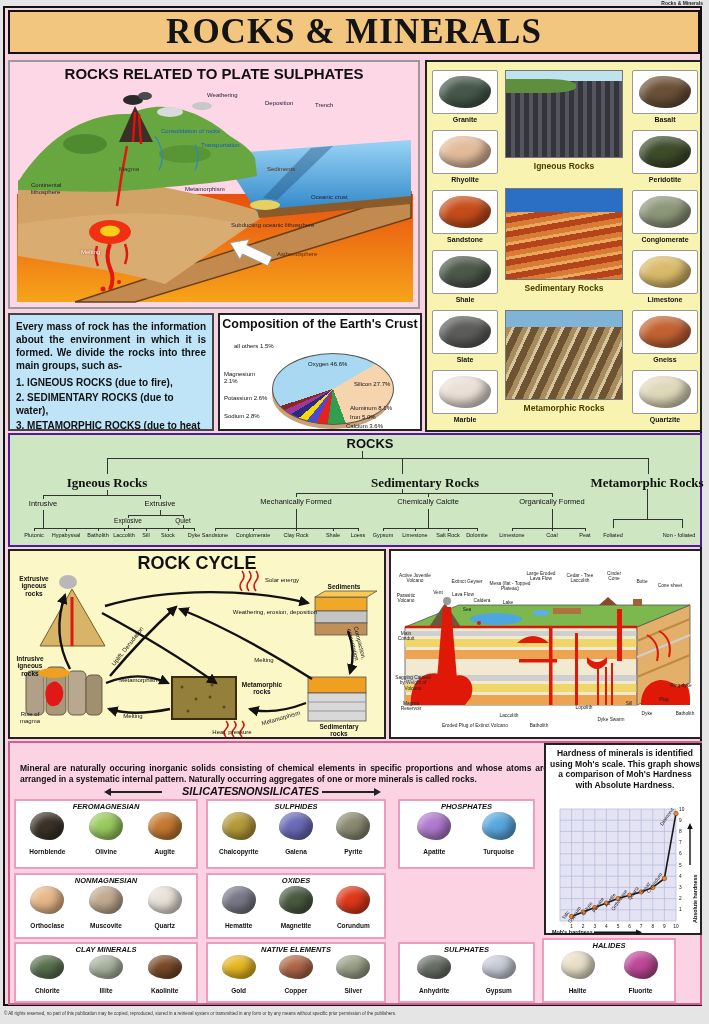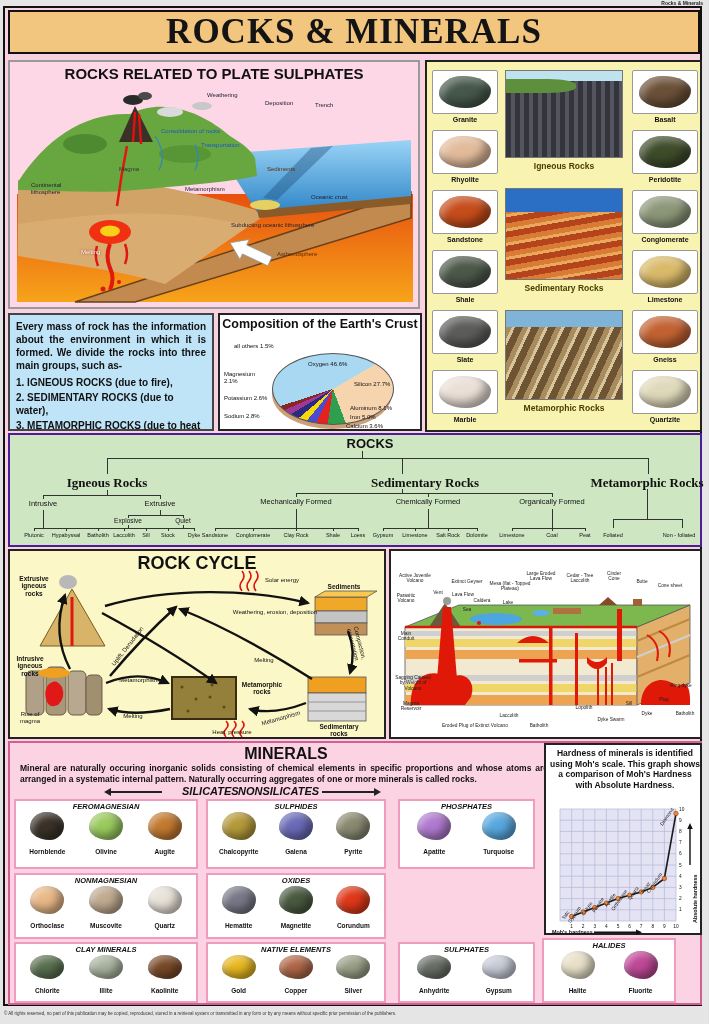--- a/index.html
+++ b/index.html
@@ -328,7 +328,7 @@
     <div class="tr tr-leaf" style="left:170px;top:97px;width:28px;">Dyke</div>
     <div class="tr tr-branch" style="left:345px;top:40px;width:140px;">Sedimentary Rocks</div>
     <div class="tr tr-mid" style="left:236px;top:62px;width:100px;">Mechanically Formed</div>
-    <div class="tr tr-mid" style="left:368px;top:62px;width:100px;">Chemically Formed</div>
+    <div class="tr tr-mid" style="left:368px;top:62px;width:100px;">Chemically Calcite</div>
     <div class="tr tr-mid" style="left:492px;top:62px;width:100px;">Organically Formed</div>
     <div class="tr tr-leaf" style="left:189px;top:97px;width:32px;">Sandstone</div>
     <div class="tr tr-leaf" style="left:223px;top:97px;width:40px;">Conglomerate</div>

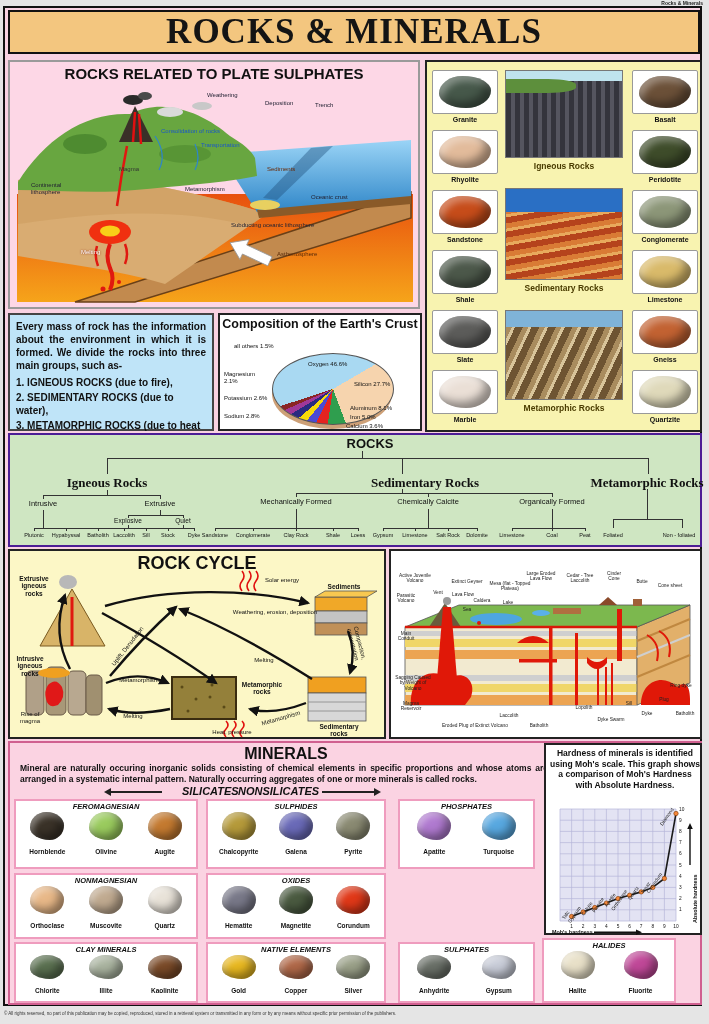--- a/index.html
+++ b/index.html
@@ -493,7 +493,6 @@
   </div>
 
   <div id="minerals-section" class="box">
-    <div id="minerals-title" class="sec-title">MINERALS</div>
     <div id="minerals-desc">Mineral are naturally occuring inorganic solids consisting of chemical elements in specific proportions and whose atoms are arranged in a systematic internal pattern. Naturally occurring aggregates of one or more minerals is called rocks.</div>
     <div class="arrow-line" style="left:100px;top:48px;width:52px;"></div>
     <div class="arrow-head" style="left:94px;top:45px;border-right:7px solid #222;"></div>

